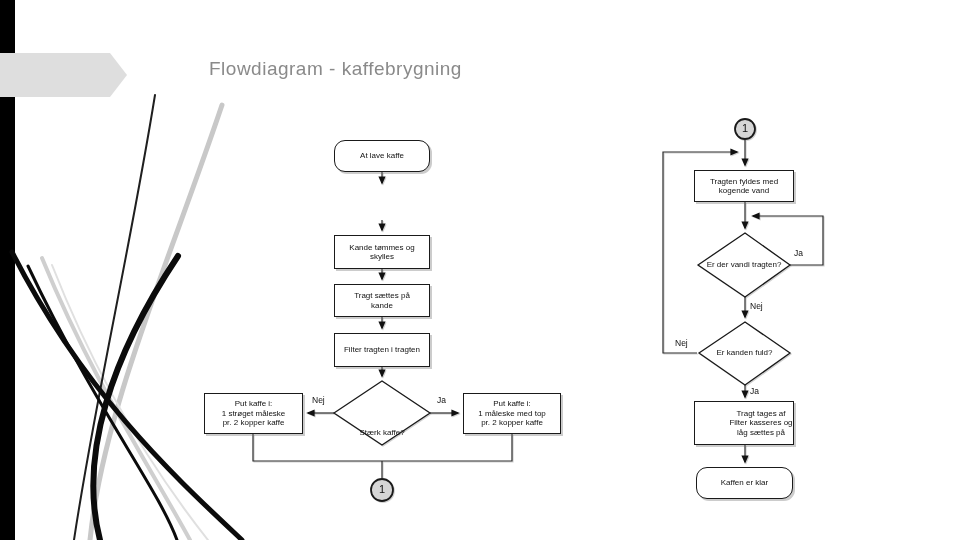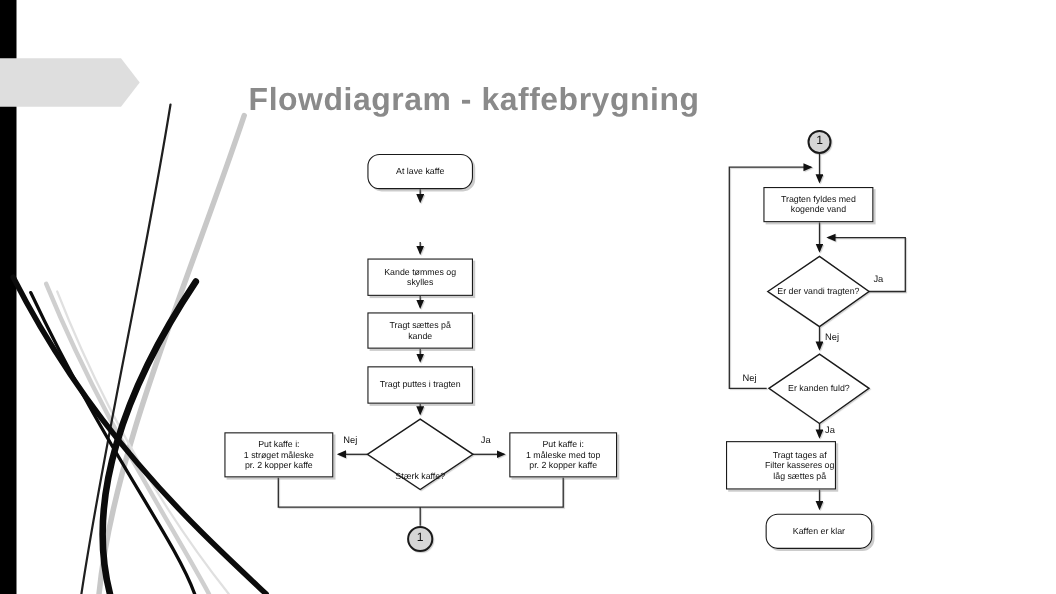--- a/index.html
+++ b/index.html
@@ -10,7 +10,7 @@
   .deco-svg,.flow-svg{position:absolute;left:0;top:0;width:960px;height:540px;}
   .flow-svg{filter:drop-shadow(1.5px 1.5px 0 rgba(0,0,0,0.18));}
   .title{
-    position:absolute;left:209px;top:58px;margin:17px;font-size:29px;font-weight:700;
+    position:absolute;left:209px;top:58px;margin:0;font-size:19px;font-weight:400;
     color:#8a8a8a;letter-spacing:0.5px;white-space:nowrap;
   }
   .fbox{

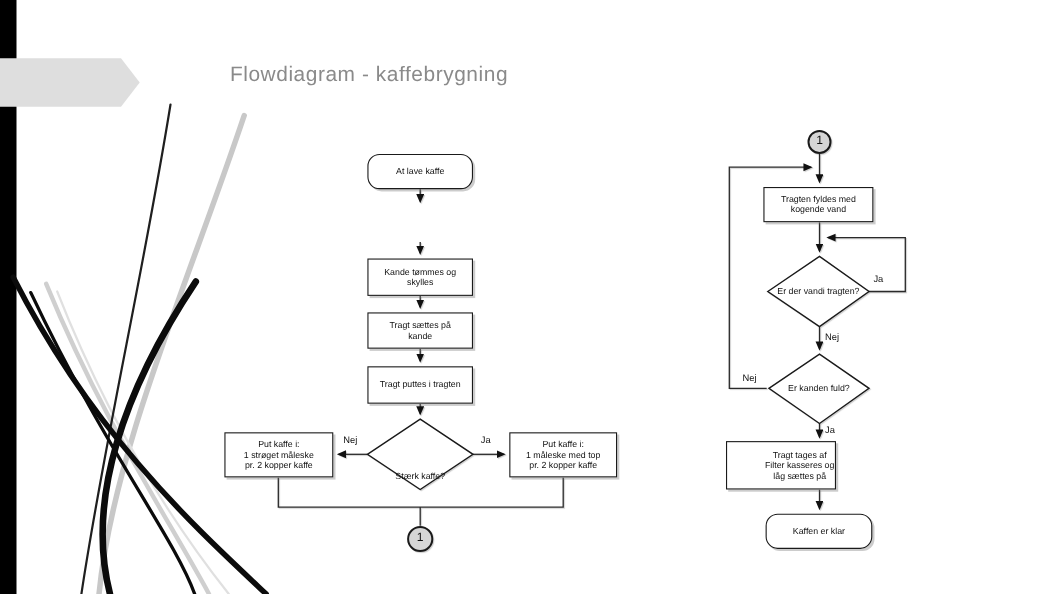--- a/index.html
+++ b/index.html
@@ -100,7 +100,7 @@
     <span>kande</span>
   </div>
   <div class="fbox" style="left:334px;top:333px;width:96px;height:34px;">
-    <span>Tragt puttes i tragten</span>
+    <span>Filter tragten i tragten</span>
   </div>
   <div class="dtext" style="left:334px;top:423px;width:96px;height:20px;">
     <span>Stærk kaffe?</span>

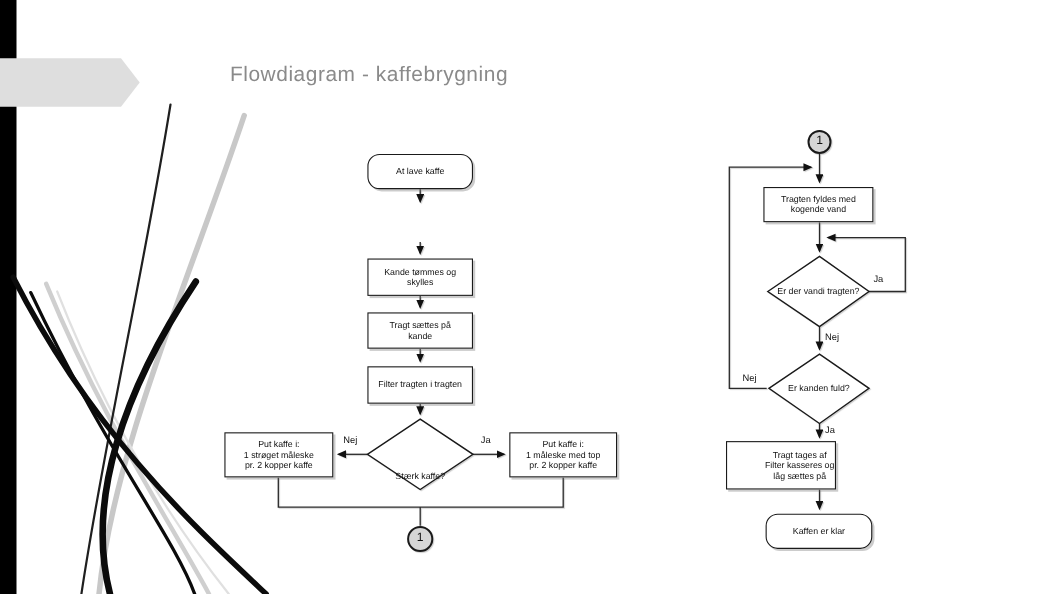--- a/index.html
+++ b/index.html
@@ -135,7 +135,7 @@
   </div>
   <div class="branch-label" style="left:675px;top:339px;">Nej</div>
   <div class="branch-label" style="left:750px;top:387px;">Ja</div>
-  <div class="fbox" style="left:660px;top:401px;width:100px;height:44px;padding-left:34px;">
+  <div class="fbox" style="left:694px;top:401px;width:100px;height:44px;padding-left:34px;">
     <span>Tragt tages af</span>
     <span>Filter kasseres og</span>
     <span>låg sættes på</span>

